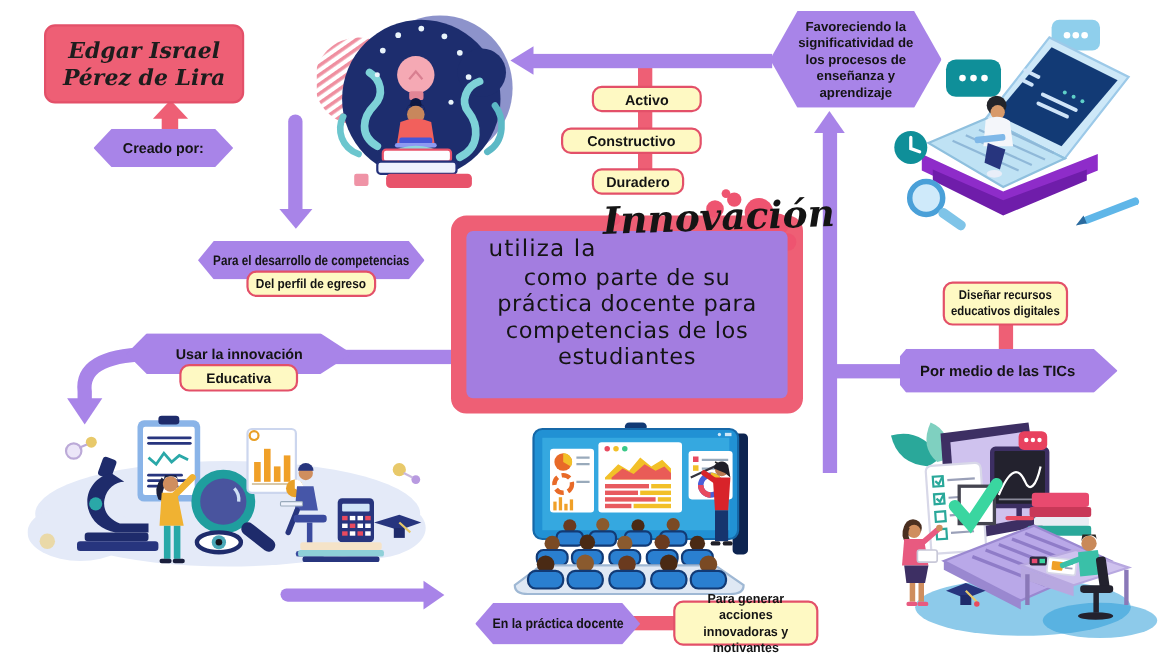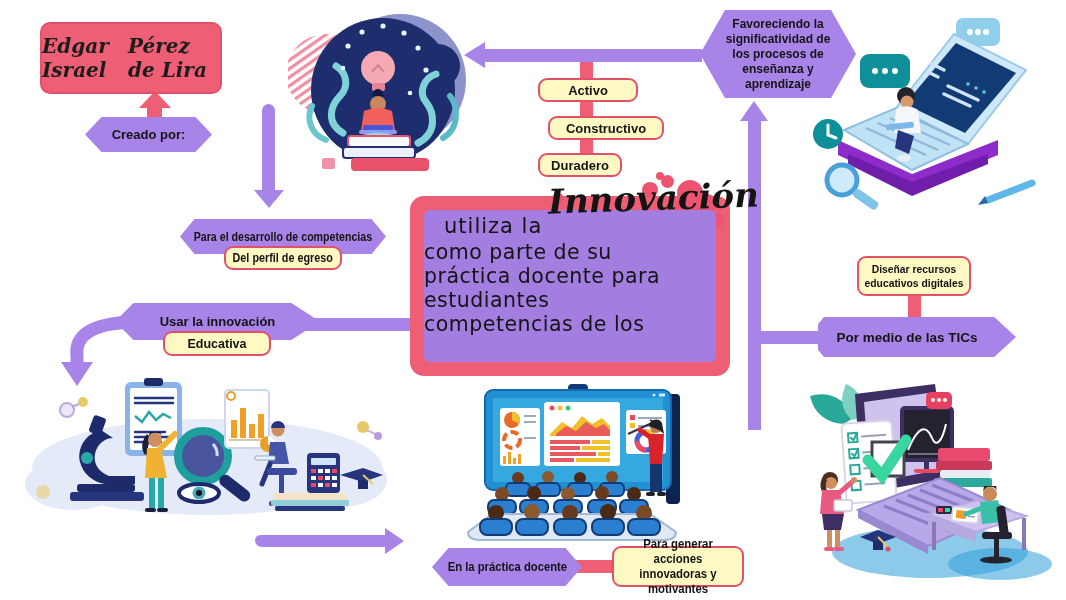--- a/index.html
+++ b/index.html
@@ -17,7 +17,7 @@
   .blob{position:absolute;background:#ee5470;border-radius:50%;z-index:3}
   
   #author-box{left:40px;top:22px;width:178px;height:68px;background:#ee5f75;border:2px solid #e35069;
-              border-radius:10px;z-index:2;display:flex;flex-direction:row;align-items:center;justify-content:center}
+              border-radius:10px;z-index:2;display:flex;flex-direction:column;align-items:center;justify-content:center}
   #author-box div{font-size:20px;line-height:24px;color:#1d1d1d}
   #creado-stem{left:147px;top:106px;width:15px;height:27px;background:#ee5f75;z-index:1}
   #creado-head{left:139px;top:91px;width:0;height:0;border-left:16px solid transparent;border-right:16px solid transparent;

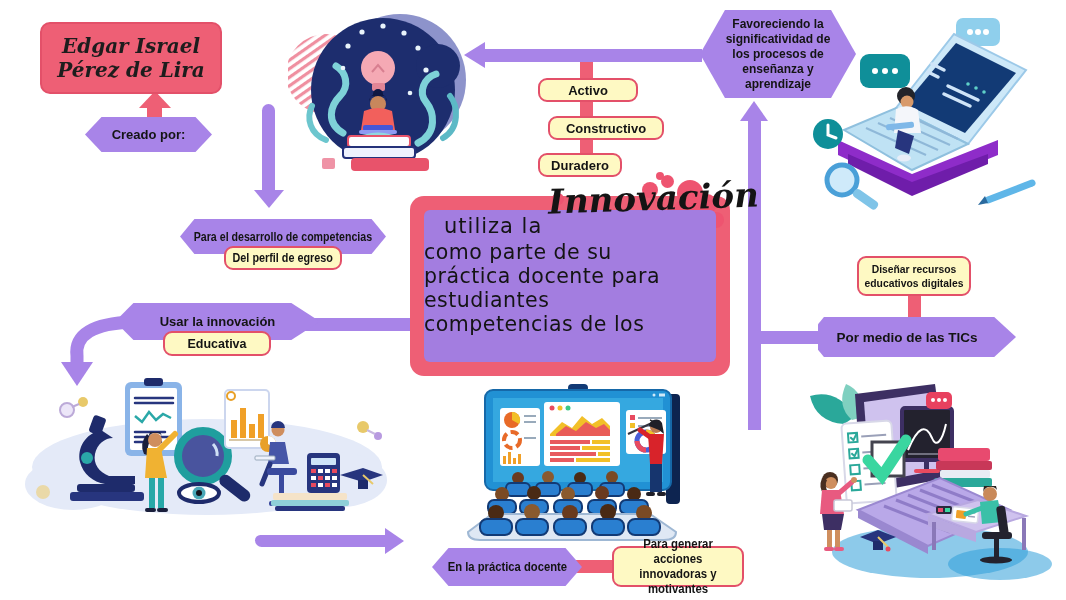--- a/index.html
+++ b/index.html
@@ -46,7 +46,7 @@
   
   #bar-qualities{left:580px;top:56px;width:13px;height:120px;background:#ee5f75;z-index:1}
   #box-activo{left:538px;top:78px;width:100px;height:24px;z-index:2;font-size:13px}
-  #box-constructivo{left:548px;top:116px;width:116px;height:24px;z-index:2;font-size:13px}
+  #box-constructivo{left:510px;top:116px;width:128px;height:24px;z-index:2;font-size:13px}
   #box-duradero{left:538px;top:153px;width:84px;height:24px;z-index:2;font-size:13px}
   
   #arrow-l-bar{left:484px;top:49px;width:218px;height:13px;background:#a884e8;z-index:2}

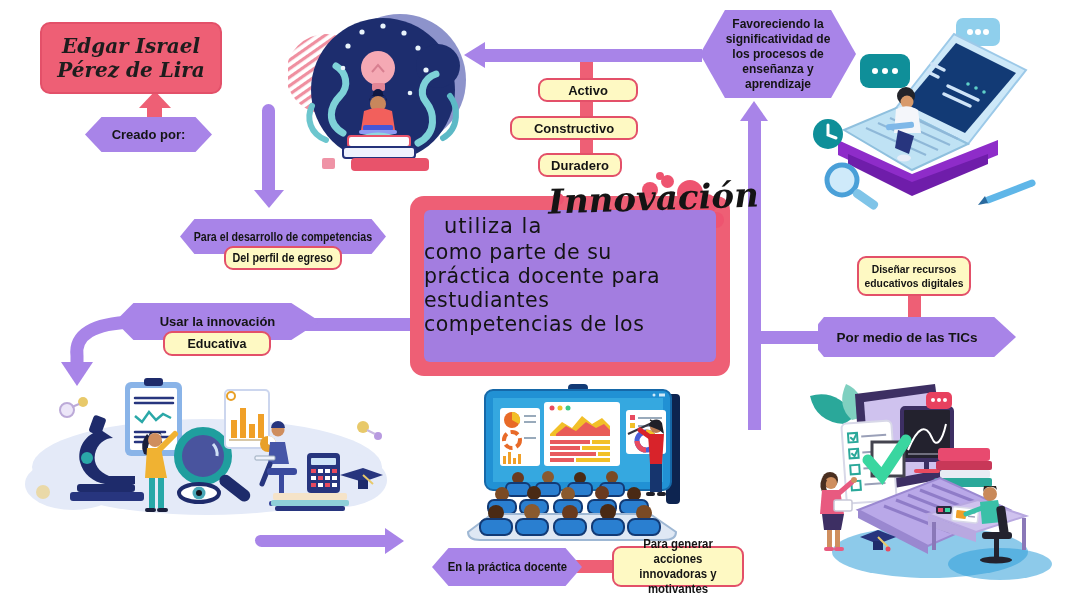--- a/index.html
+++ b/index.html
@@ -41,7 +41,7 @@
   #central-inner{left:424px;top:210px;width:292px;height:152px;background:#a37de0;border-radius:6px;z-index:3}
   #central-intro{left:444px;top:214px;z-index:4;font-size:21px;letter-spacing:1px;color:#141414}
   #innovacion-script{left:548px;top:178px;z-index:5;font-size:34px;color:#141414;transform:rotate(-2deg)}
-  #central-body{left:424px;top:240px;width:292px;z-index:4;font-size:20.5px;line-height:24px;
+  #central-body{left:424px;top:240px;width:292px;z-index:4;text-align:center;font-size:20.5px;line-height:24px;
                 letter-spacing:.5px;color:#141414}
   
   #bar-qualities{left:580px;top:56px;width:13px;height:120px;background:#ee5f75;z-index:1}

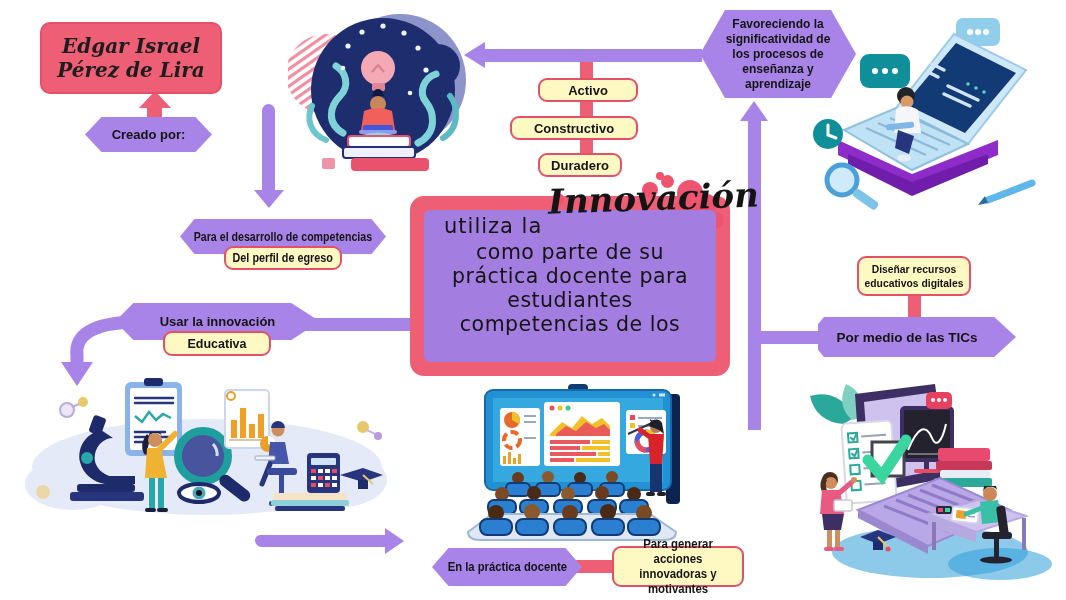--- a/index.html
+++ b/index.html
@@ -167,8 +167,8 @@
 <div class="abs ctext" id="central-body">
   <div>como parte de su</div>
   <div>práctica docente para</div>
+  <div>competencias de los</div>
   <div>estudiantes</div>
-  <div>competencias de los</div>
 </div>
 
 <div class="abs" id="bar-qualities"></div>

